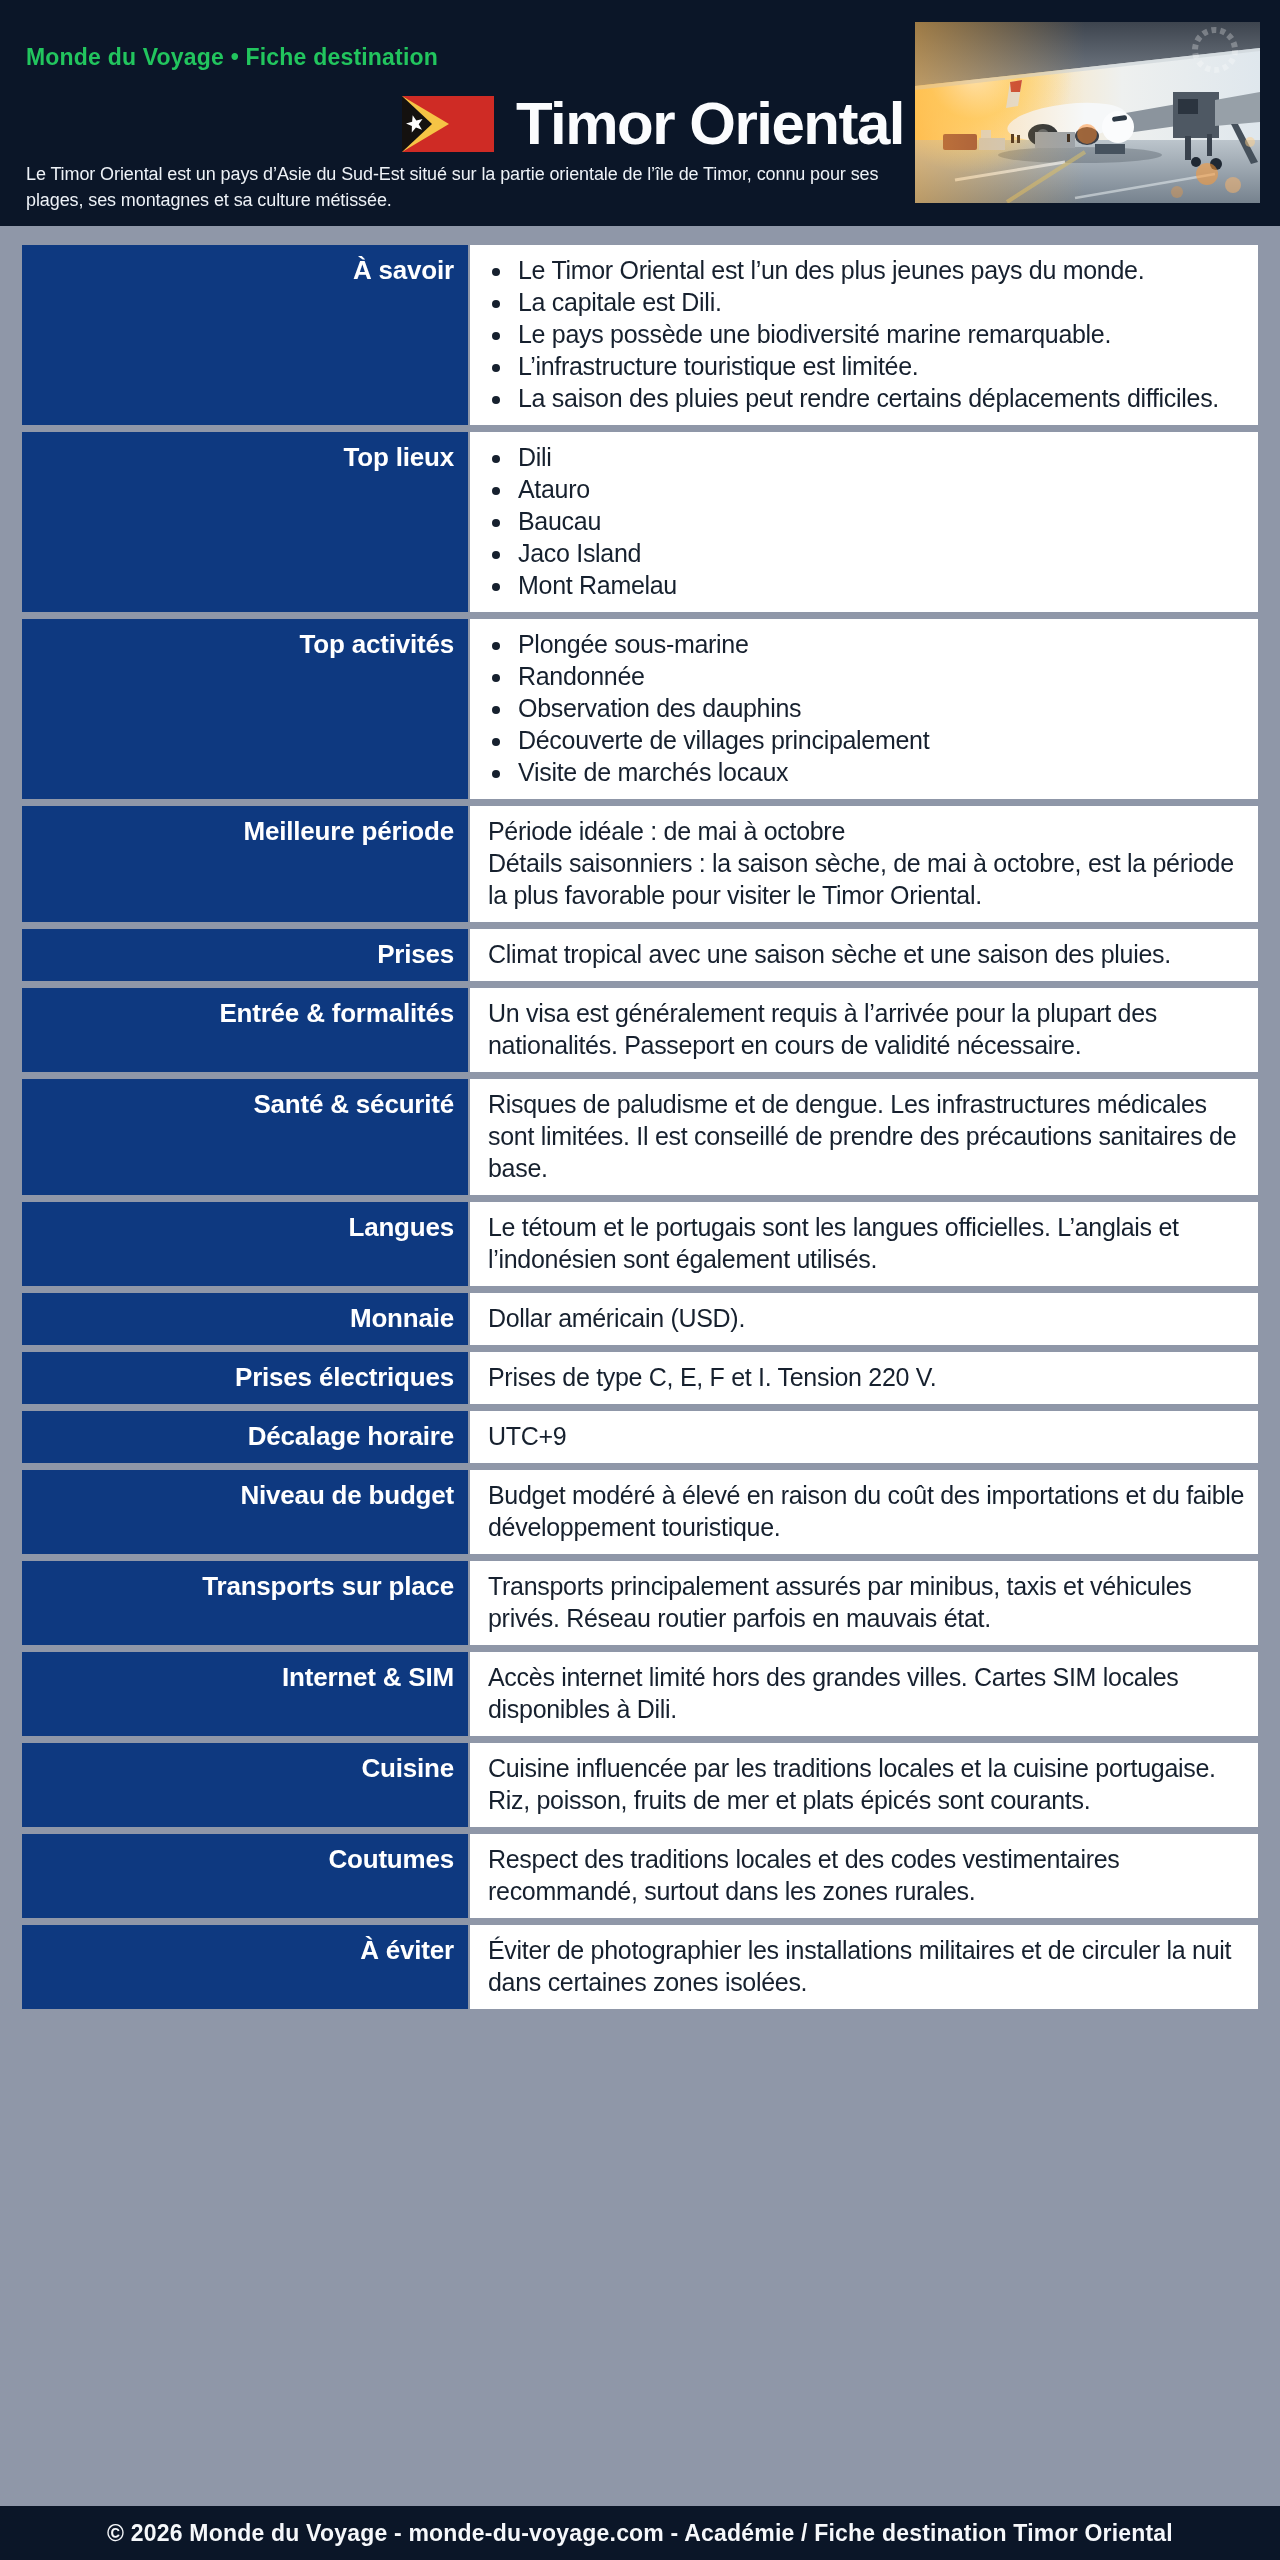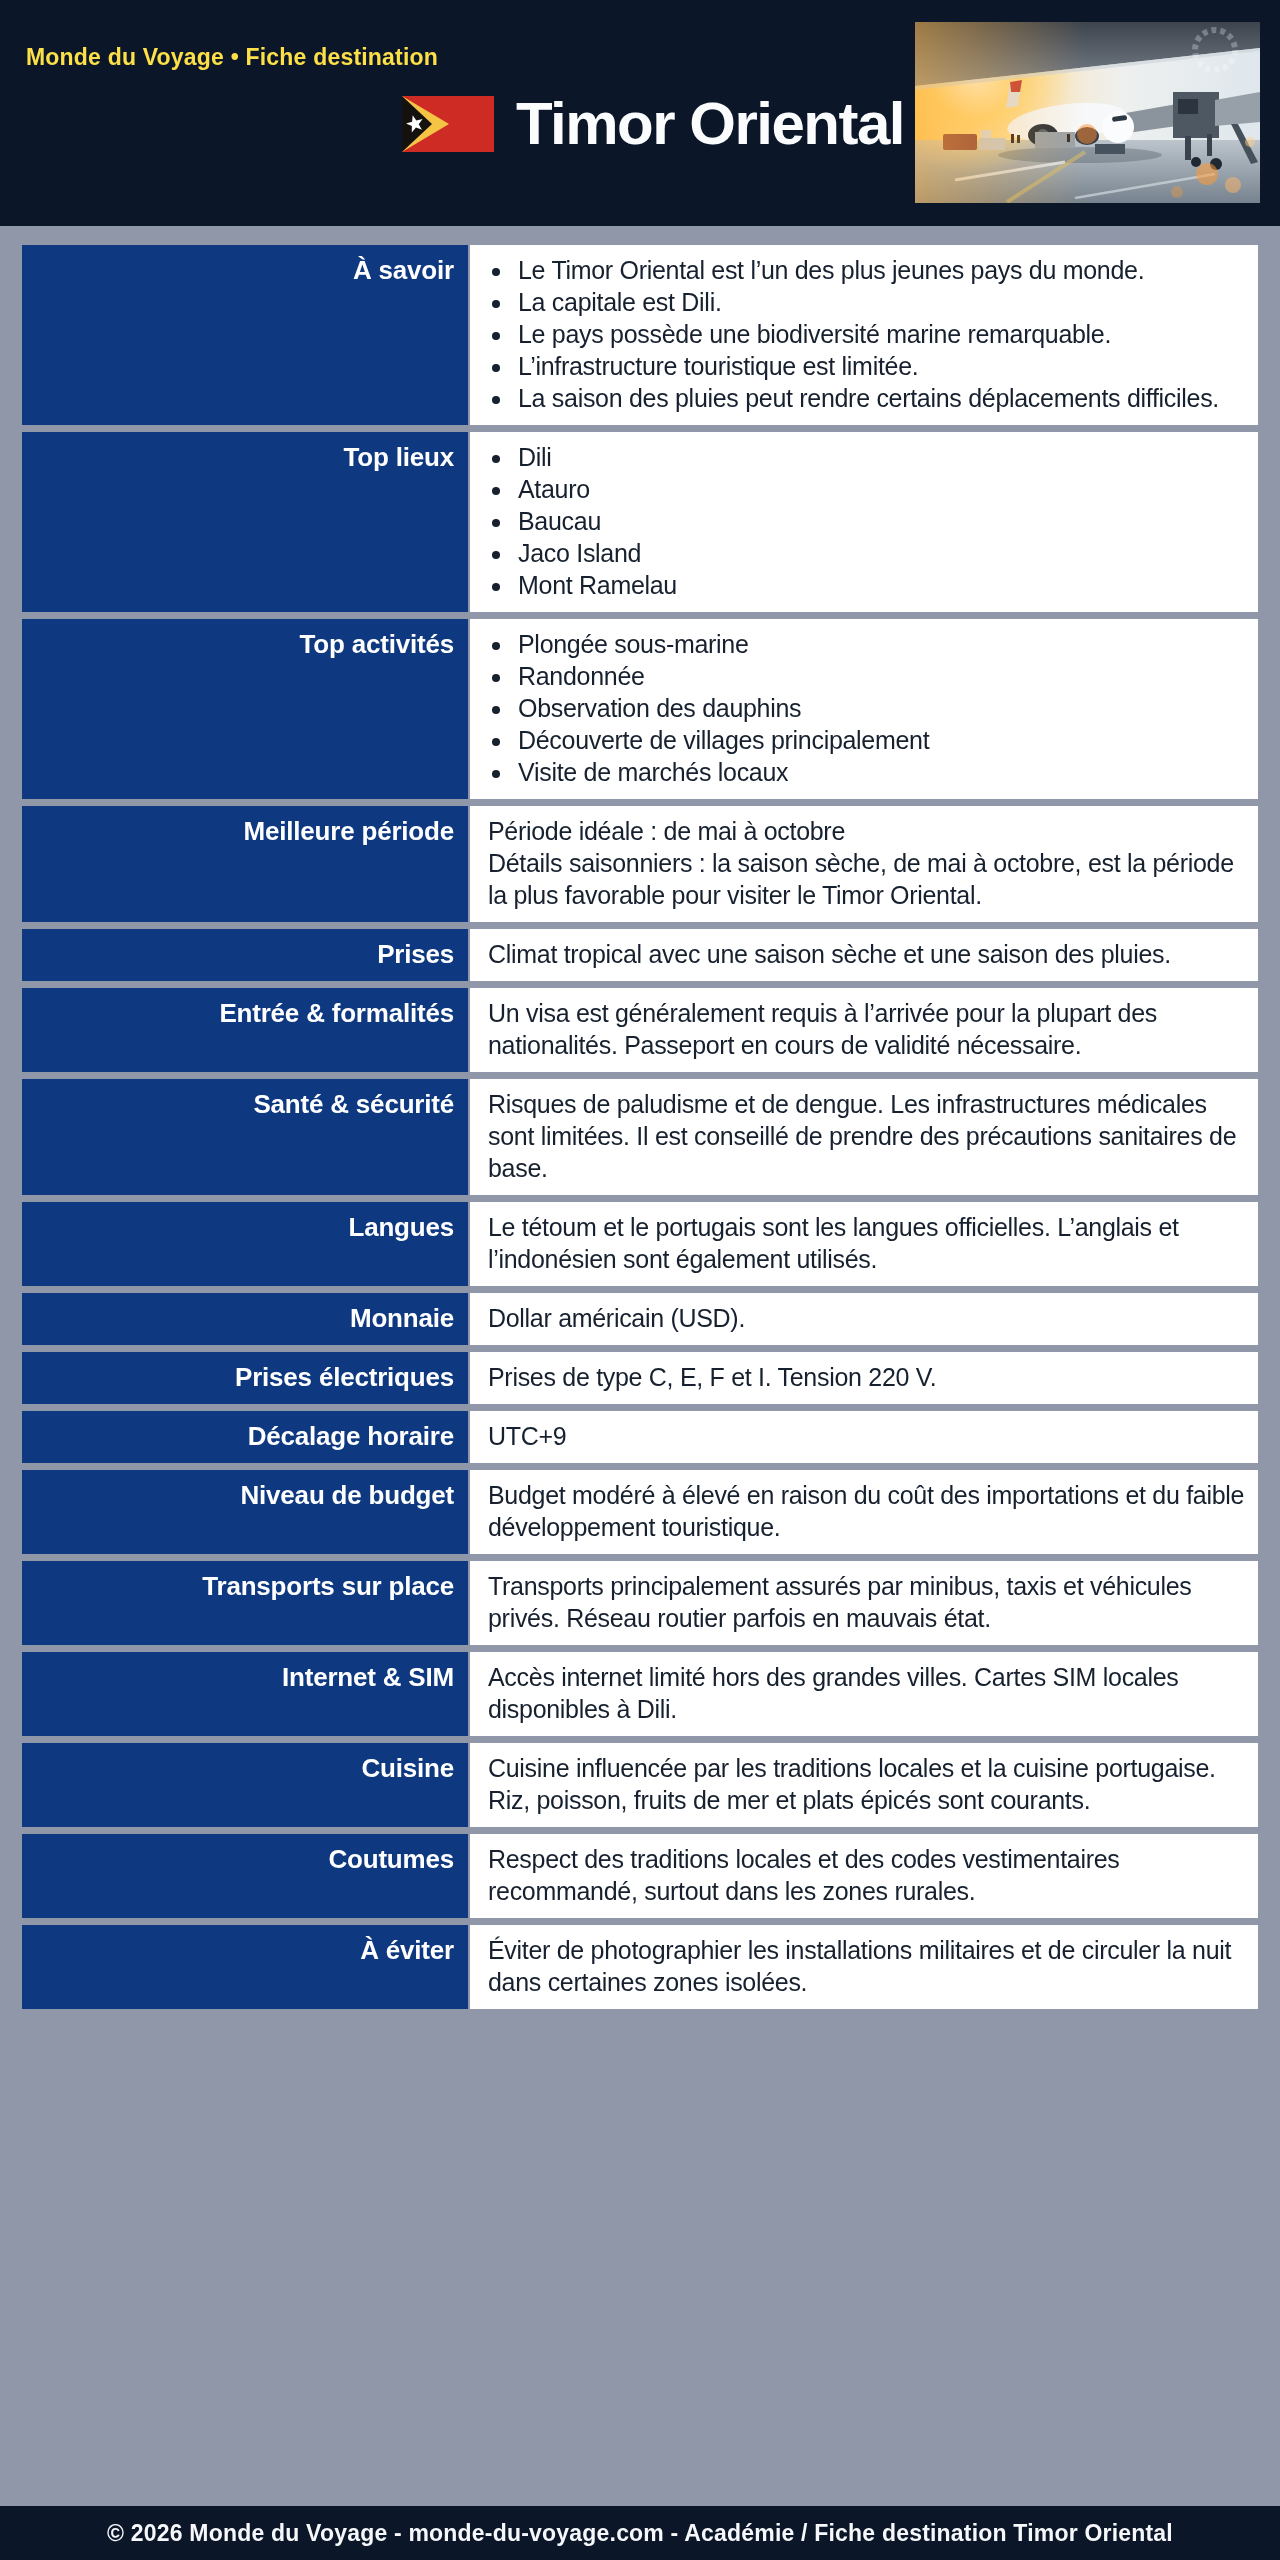--- a/index.html
+++ b/index.html
@@ -20,7 +20,7 @@
     padding: 44px 0 0 26px;
   }
   .breadcrumb {
-    font-size: 23px; font-weight: bold; letter-spacing: .2px; color: #fde047;
+    font-size: 23px; font-weight: bold; letter-spacing: .2px; color: #22c55e;
   }
   .title-row { display: flex; align-items: center; gap: 22px; margin-top: 24px; height: 58px; justify-content: center; }
   .flag { width: 92px; height: 56px; flex: 0 0 92px; display: block; }

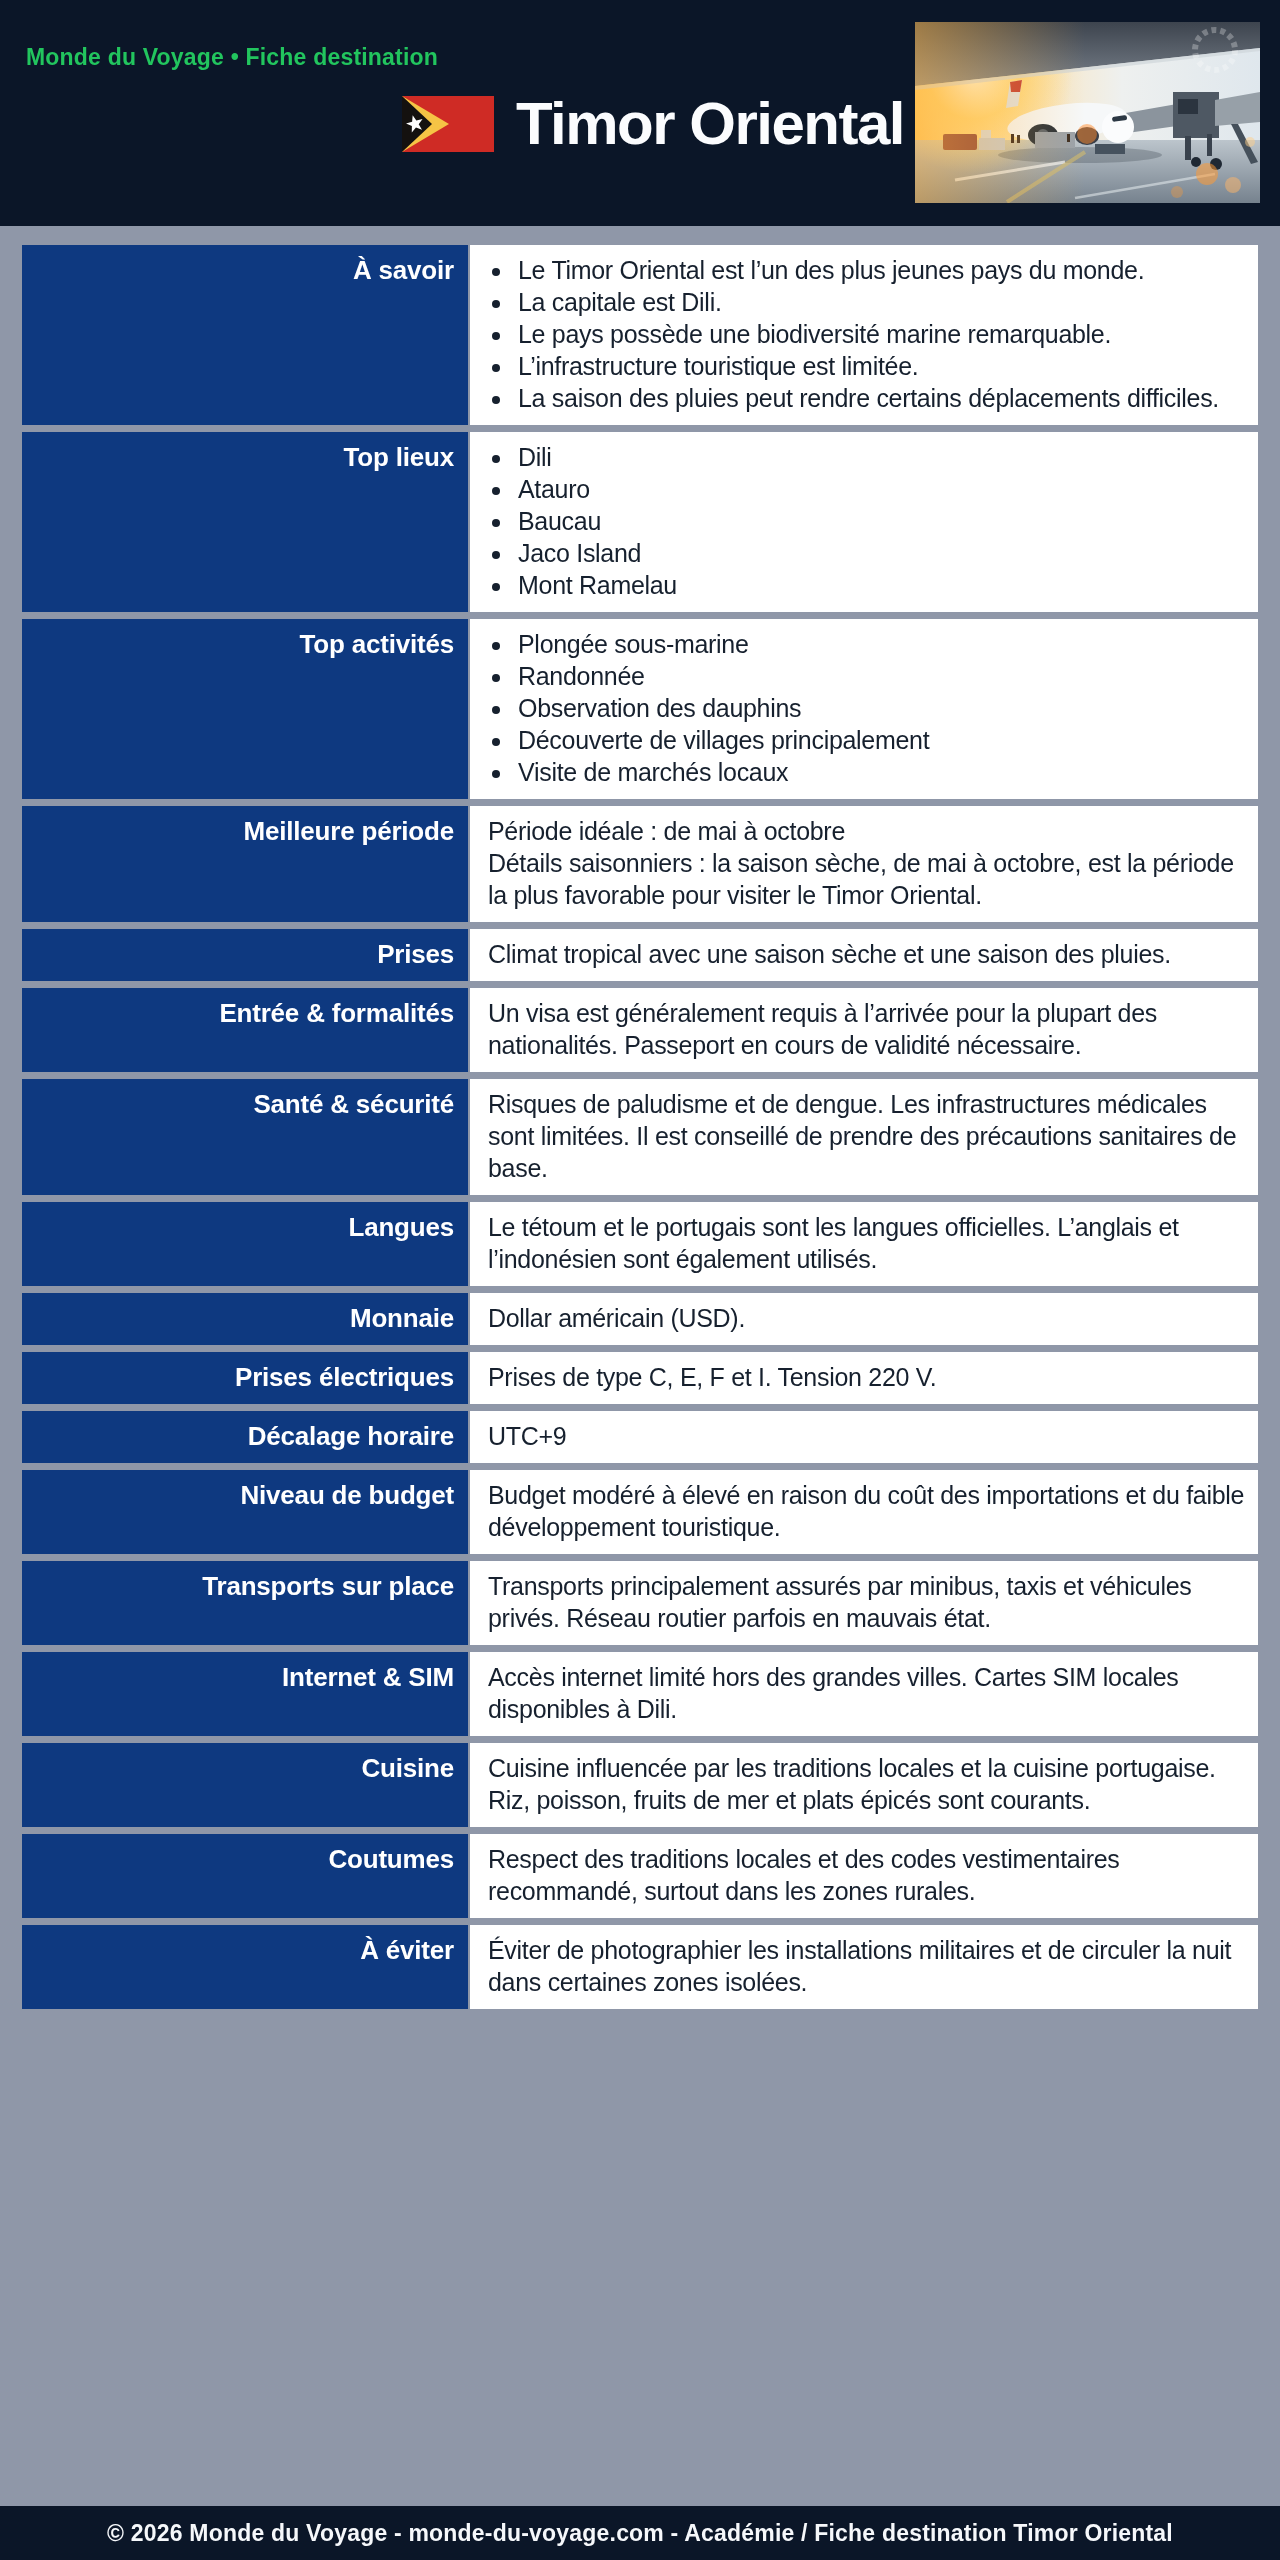--- a/index.html
+++ b/index.html
@@ -83,6 +83,7 @@
       <h1 class="title">Timor Oriental</h1>
     </div>
 
+    <p class="subtitle">Le Timor Oriental est un pays d’Asie du Sud-Est situé sur la partie orientale de l’île de Timor, connu pour ses plages, ses montagnes et sa culture métissée.</p>
 
     <svg class="photo" viewBox="0 0 345 181" preserveAspectRatio="none" aria-hidden="true">
       <defs>

